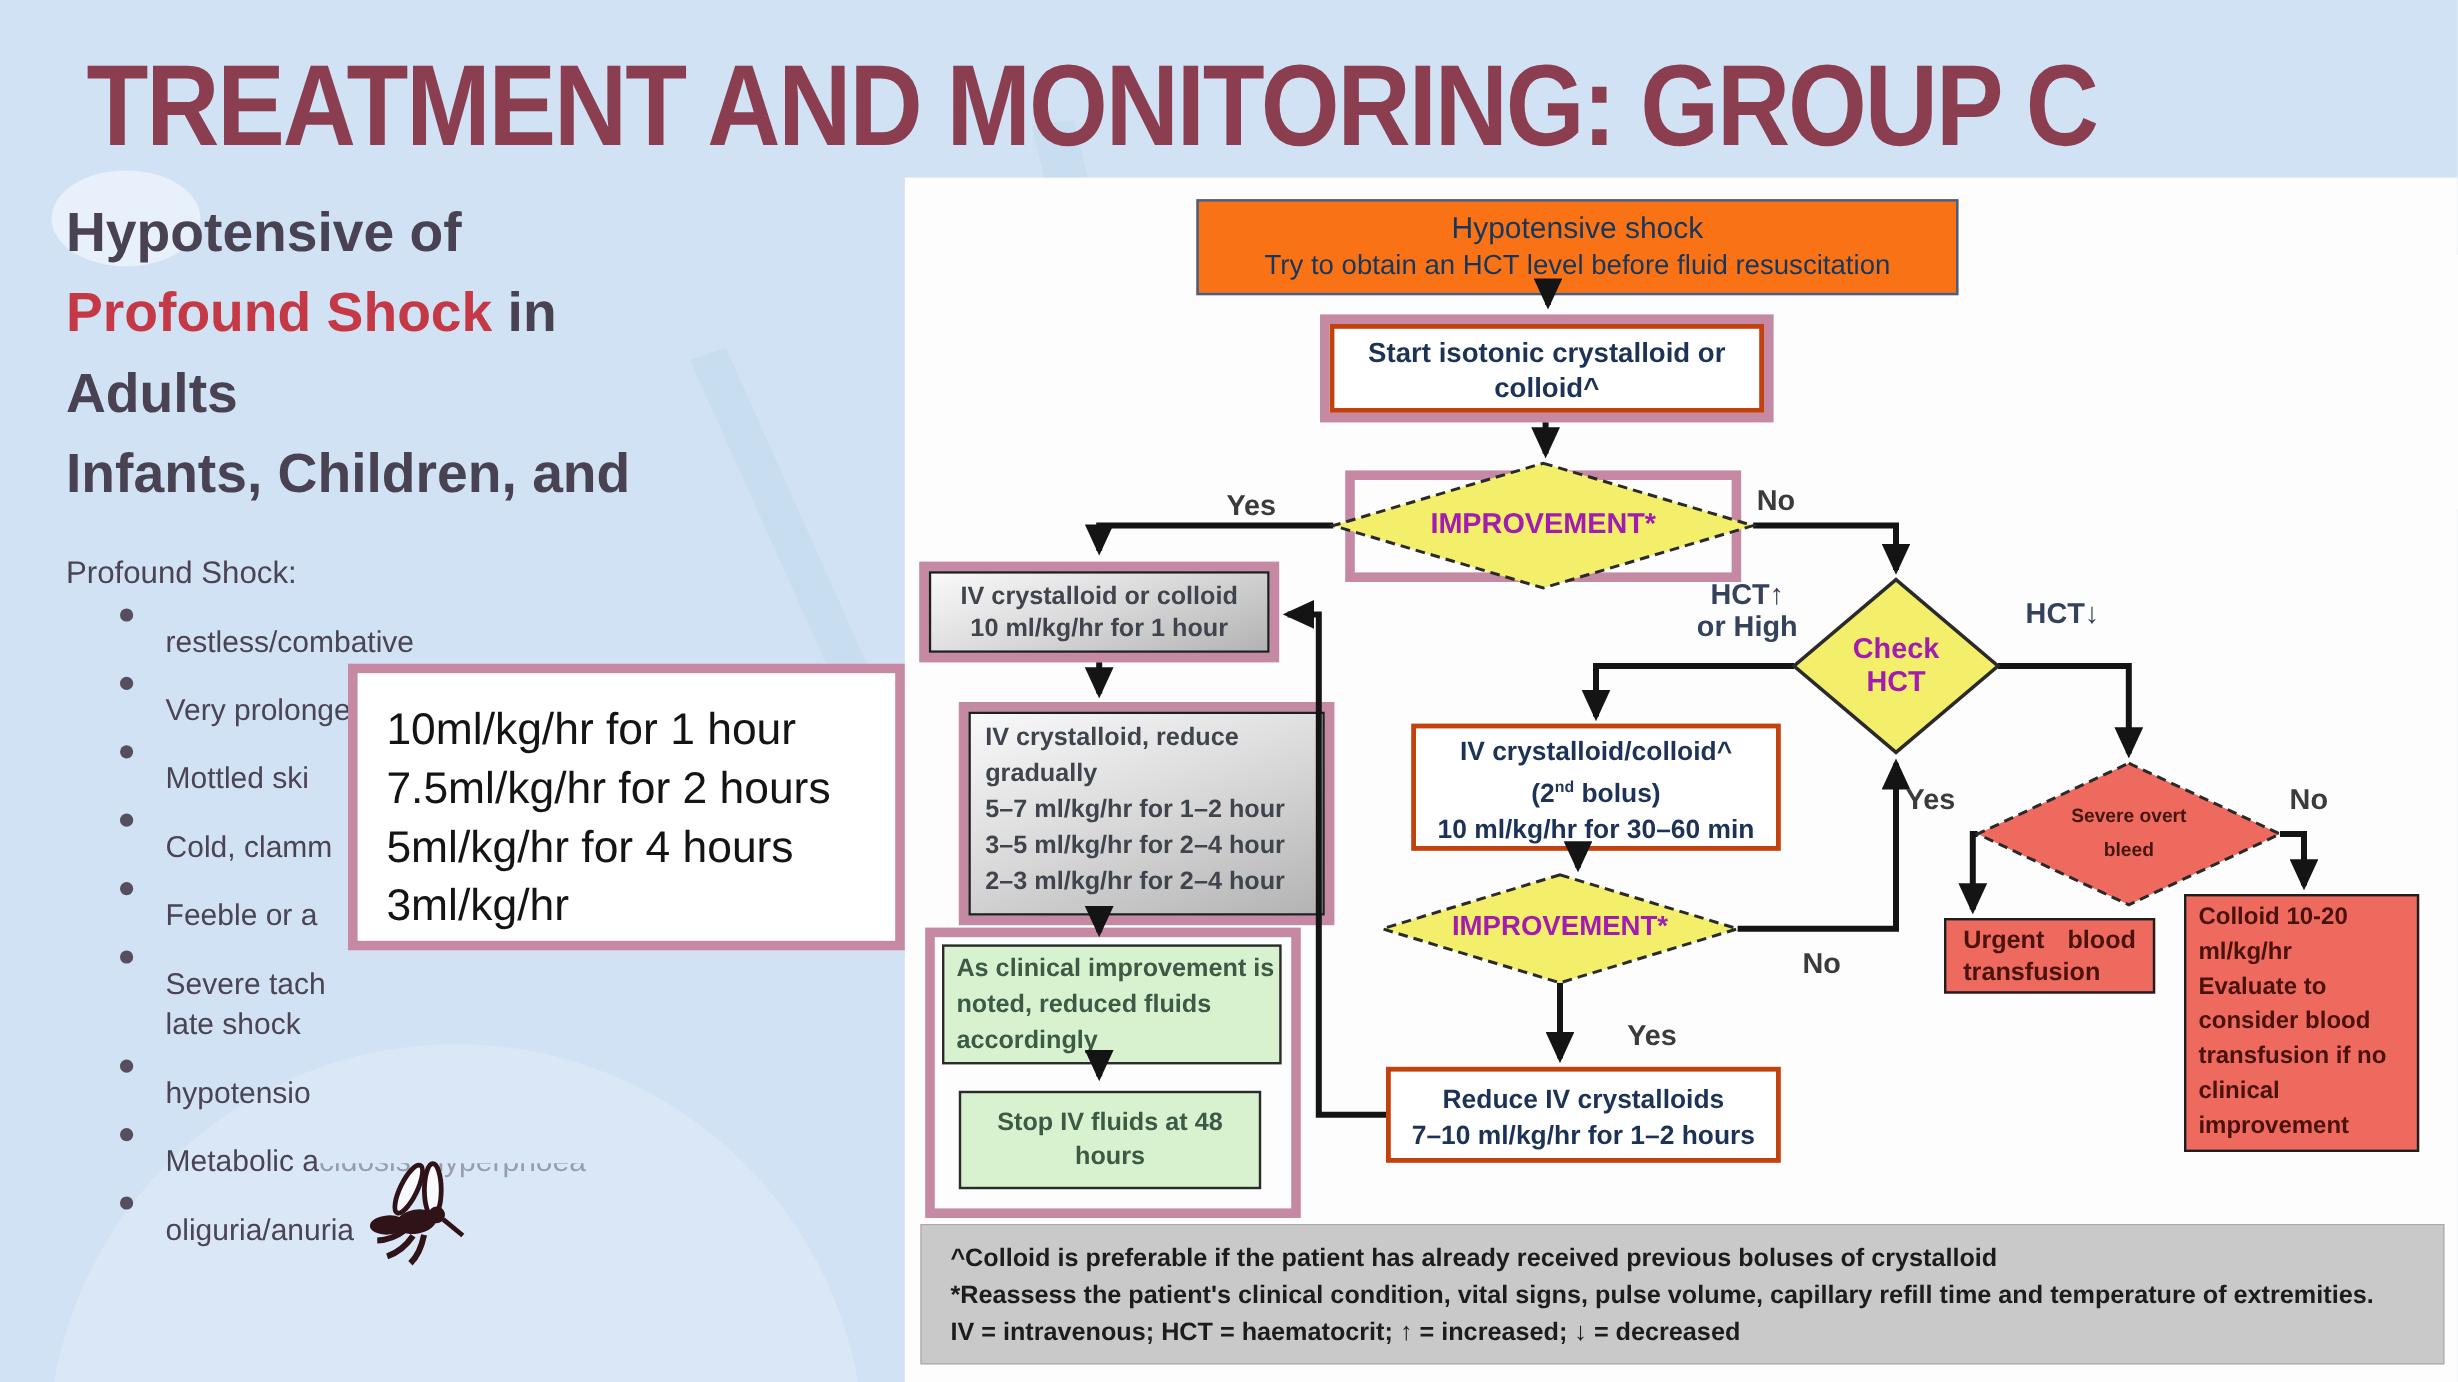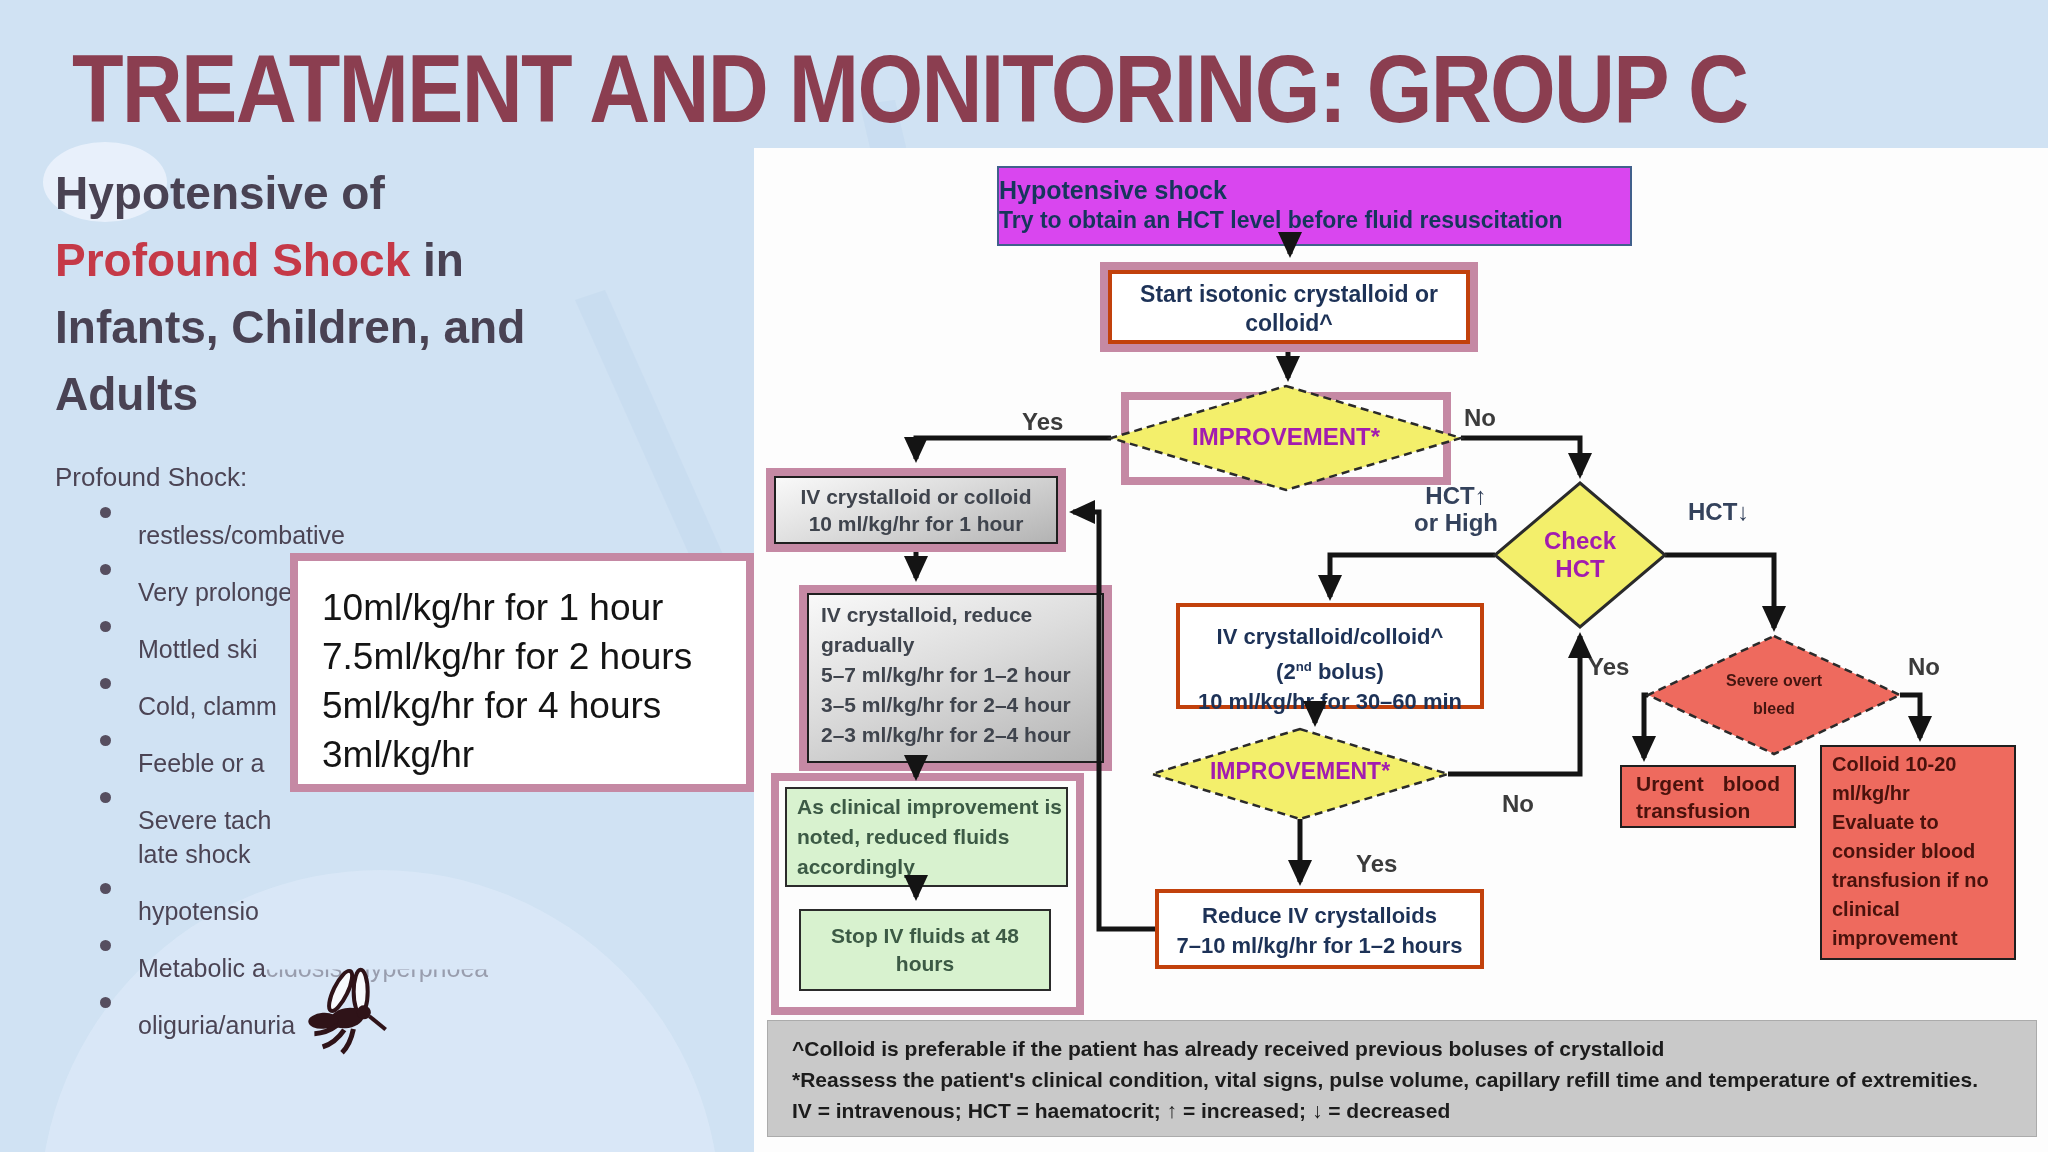--- a/index.html
+++ b/index.html
@@ -33,7 +33,7 @@
   .fc { position:absolute; z-index:10; }
   .pinkframe { border:8px solid #c589a4; background:transparent; }
   .whitebox { background:#fff; border:4px solid #c2410c; color:#1d3257; font-weight:bold; text-align:center; }
-  .bluebox { background:#d946ef; border:2px solid #41608c; color:#16365c; font-weight:bold; }
+  .bluebox { background:#f97316; border:2px solid #41608c; color:#16365c; font-weight:normal; text-align:center; }
   .graybox { background:linear-gradient(160deg,#f9f9f9 0%,#dcdcdc 45%,#b3b3b3 100%); border:2px solid #1f1f1f;
              color:#3f444d; font-weight:bold; }
   .greenbox { background:#d8f2cf; border:2px solid #2b2b2b; color:#3c5a45; font-weight:bold; }

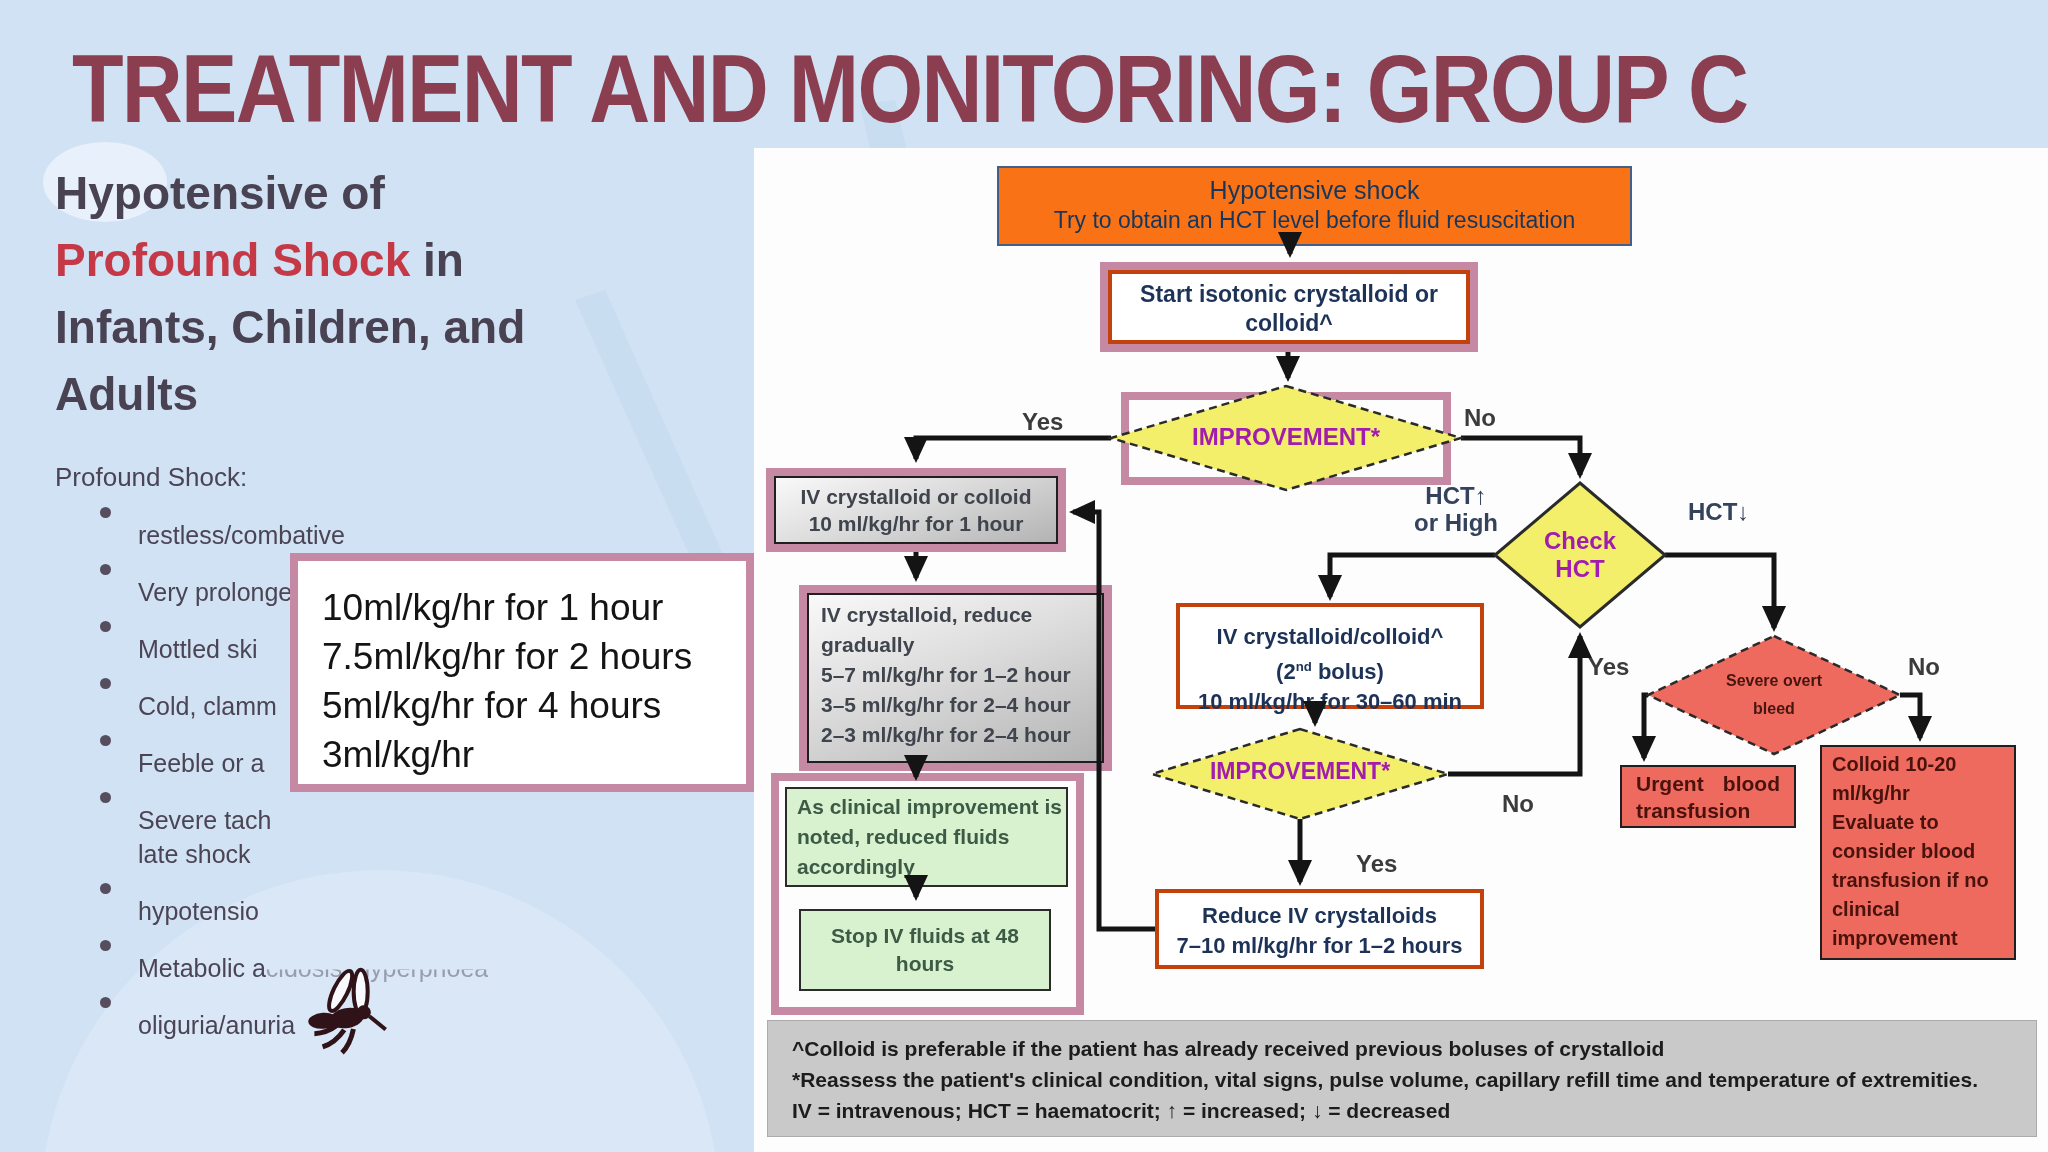--- a/index.html
+++ b/index.html
@@ -68,8 +68,8 @@
   <div class="heading">
     <div>Hypotensive of</div>
     <div><span class="red">Profound Shock</span><span> in</span></div>
+    <div>Adults</div>
     <div>Infants, Children, and</div>
-    <div>Adults</div>
   </div>
 
   <div class="symptoms-label">Profound Shock:</div>

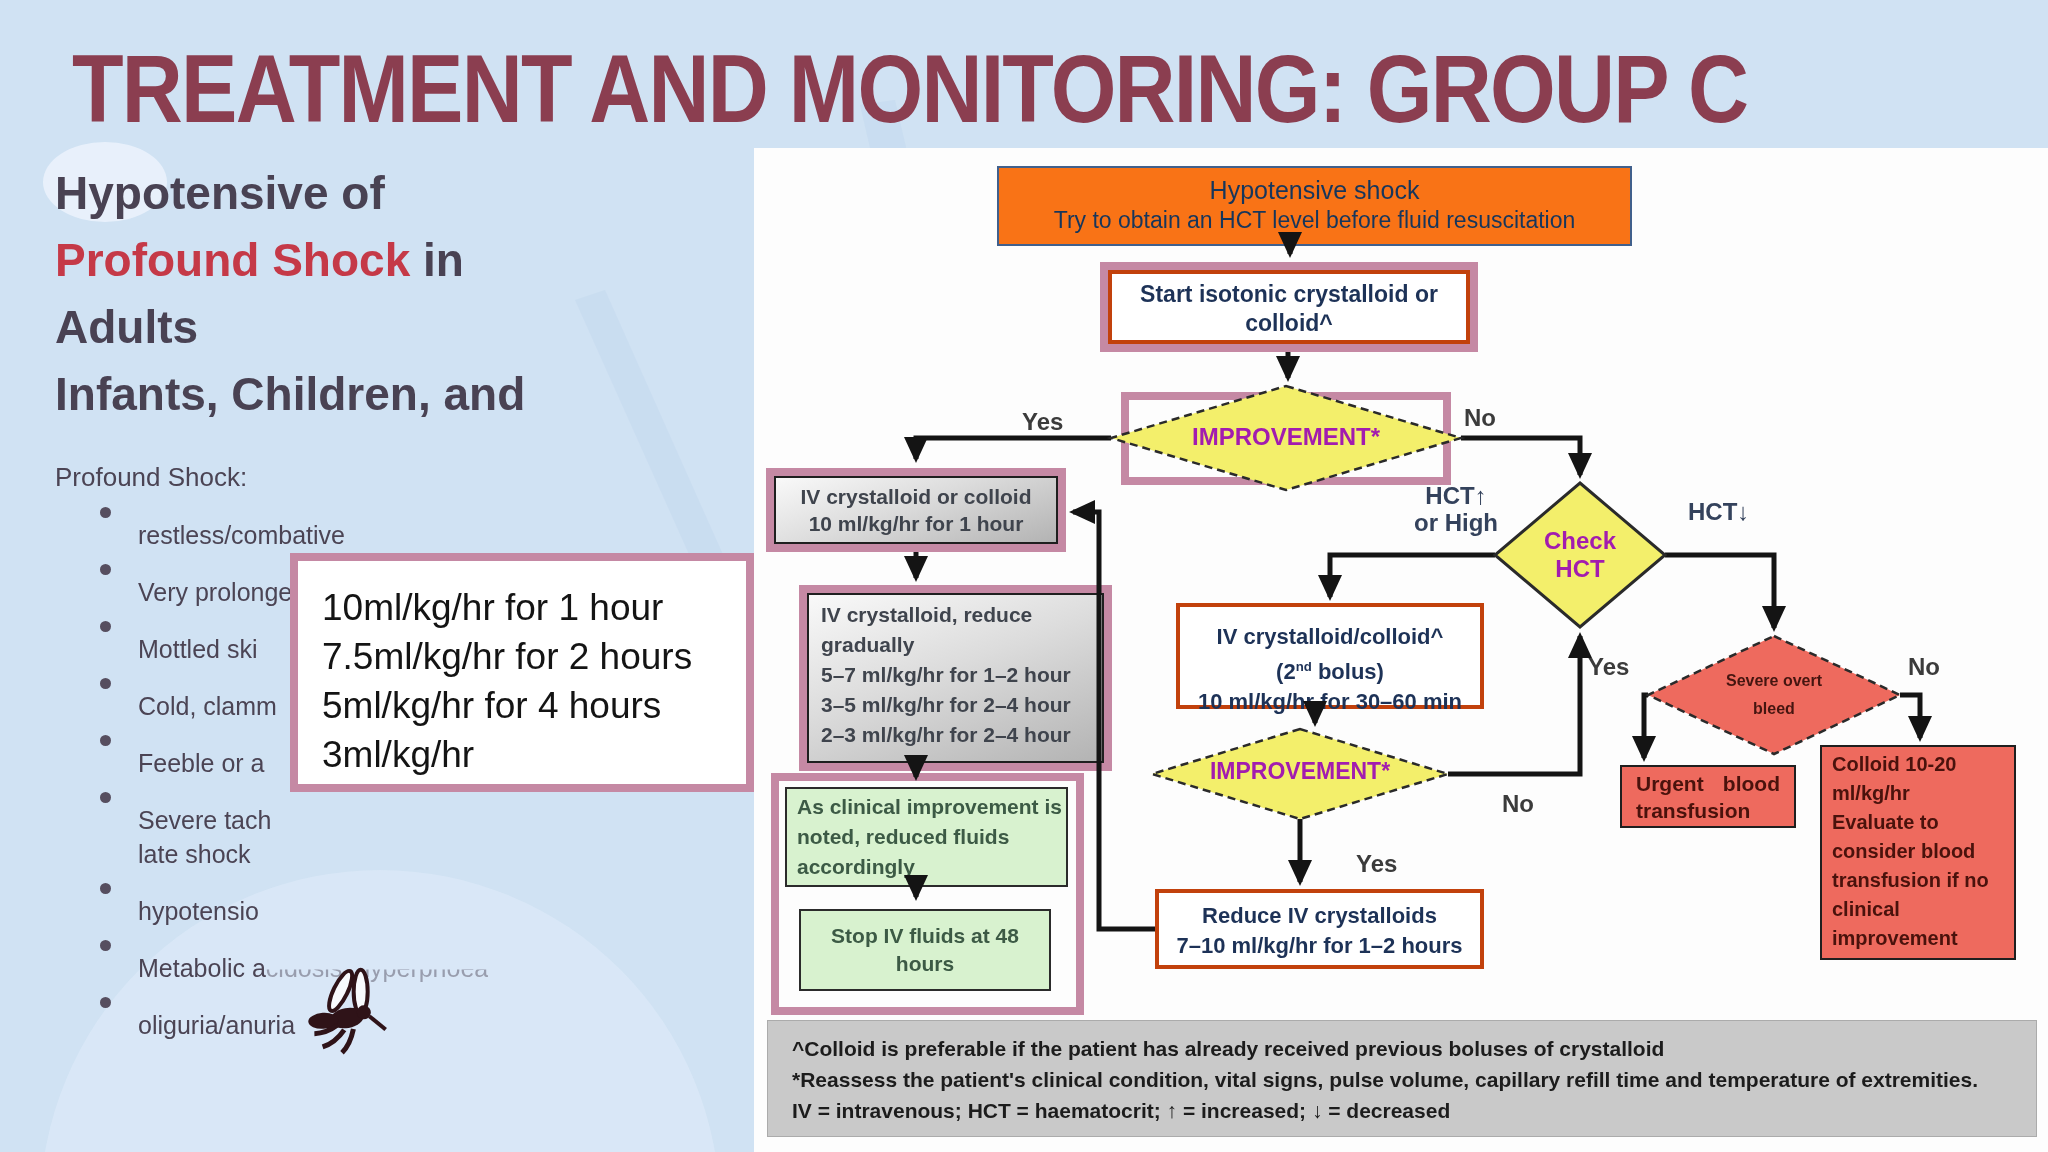--- a/index.html
+++ b/index.html
@@ -169,7 +169,7 @@
 hours</div>
   </div>
 
-  <div class="fc whitebox" style="left:1176px; top:603px; width:308px; height:106px; font-size:22px; line-height:30px; padding-top:15px;">
+  <div class="fc whitebox" style="left:1176px; top:603px; width:308px; height:106px; font-size:22px; line-height:30px; padding-top:4px;">
     <div>IV crystalloid/colloid^</div>
     <div><span>(2</span><sup>nd</sup><span> bolus)</span></div>
     <div>10 ml/kg/hr for 30–60 min</div>

